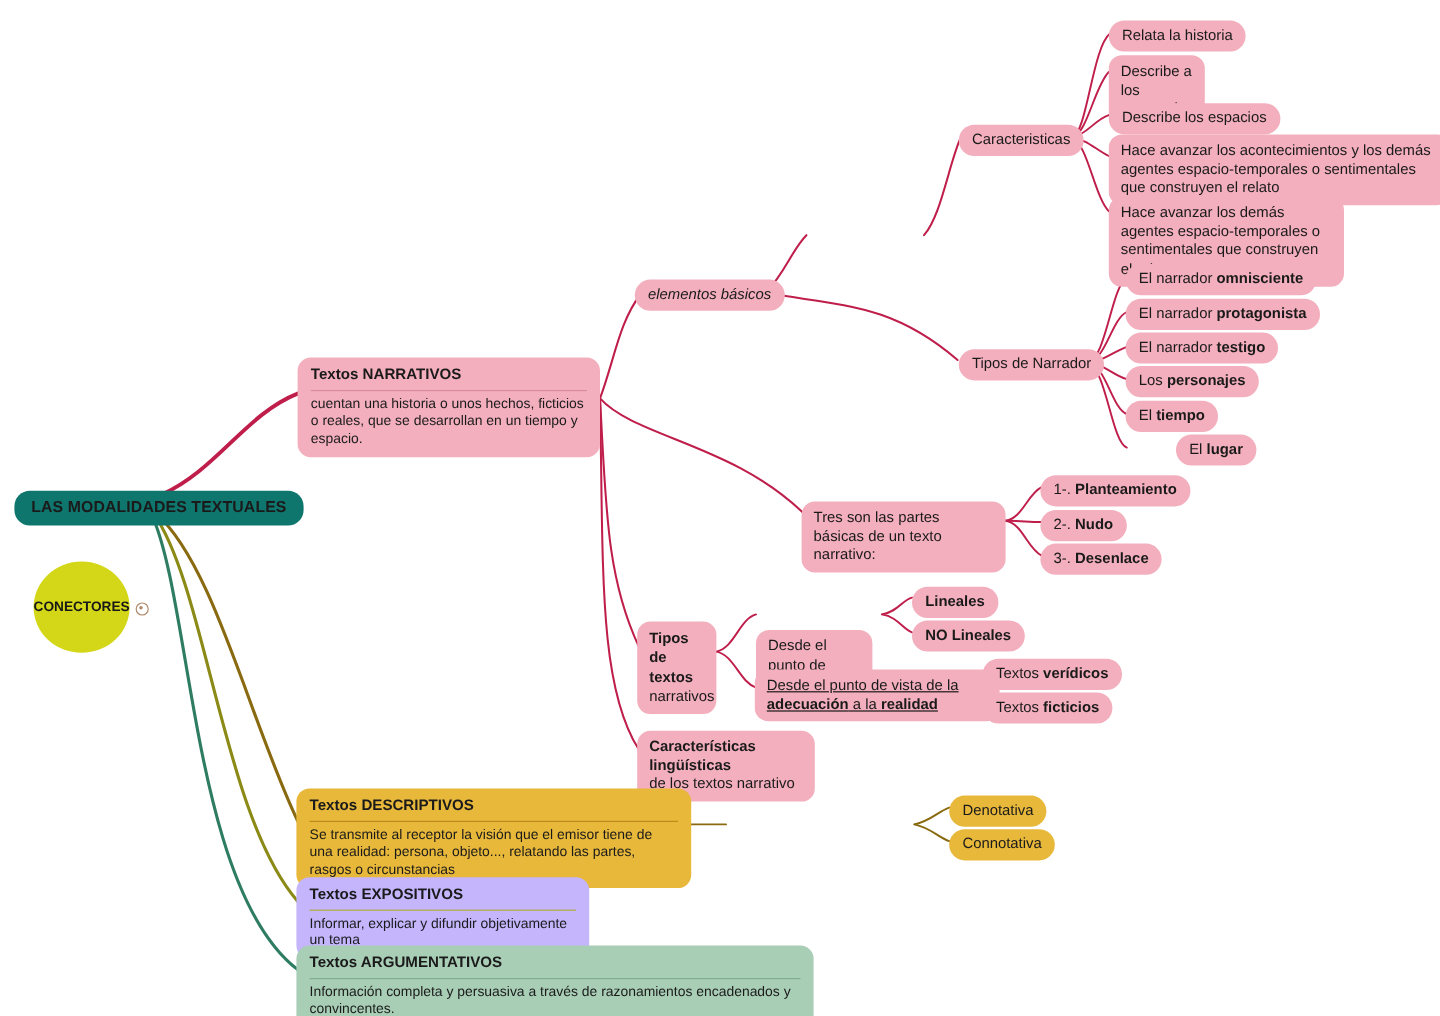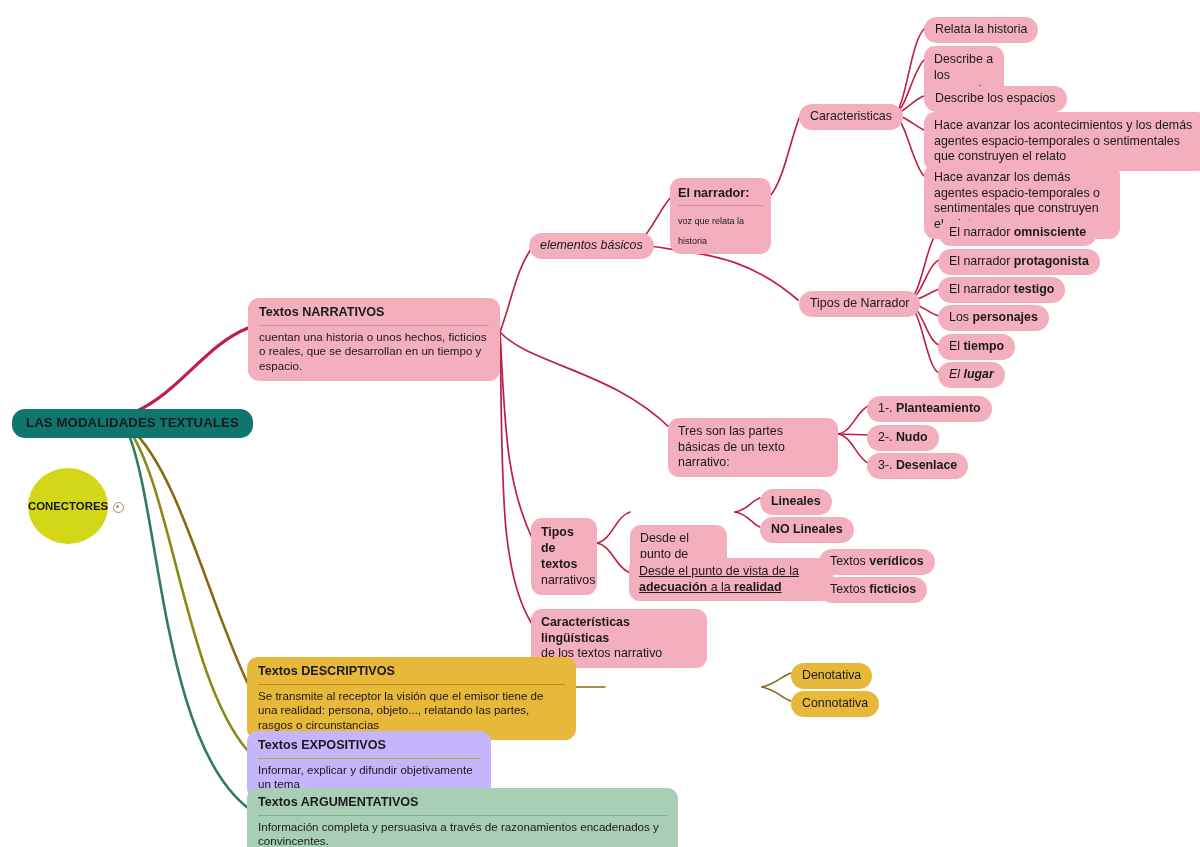--- a/index.html
+++ b/index.html
@@ -189,11 +189,6 @@
 
   <div class="node pink pill it" style="left:529px;top:233px;">elementos básicos</div>
 
-  <div class="node pink" style="left:670px;top:178px;width:101px;padding:4px 8px 5px 8px;">
-    <span class="narr-title"><span>El </span><span class="b">narrador</span><span>:</span></span>
-    <div class="rule" style="height:1px;background:#d9899c;margin:3px 0 3px 0;"></div>
-    <span class="narr-sub">voz que relata la historia</span>
-  </div>
 
   <div class="node pink pill" style="left:799px;top:104px;">Caracteristicas</div>
 

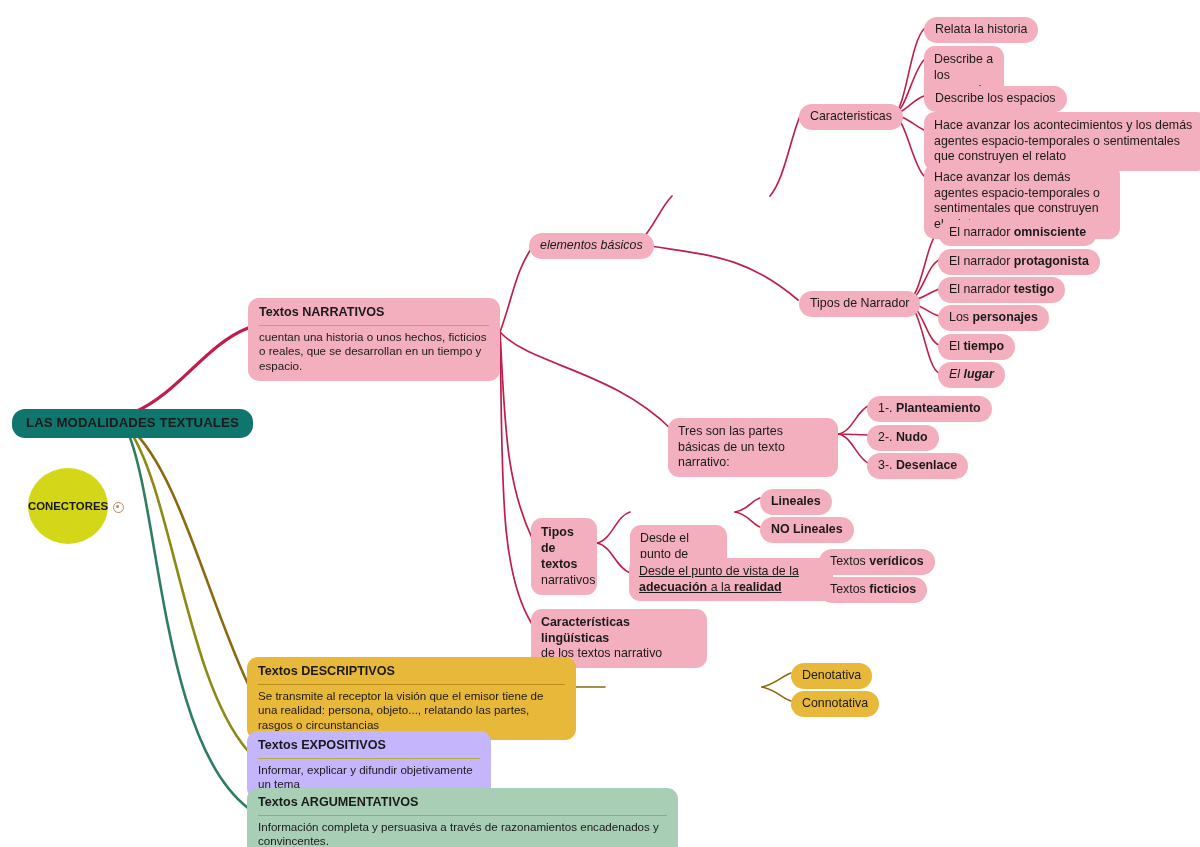--- a/index.html
+++ b/index.html
@@ -214,7 +214,7 @@
 
   <div class="node pink pill" style="left:938px;top:334px;"><span>El </span><span class="b">tiempo</span></div>
 
-  <div class="node pink pill" style="left:938px;top:362px;font-style:italic;"><span>El </span><span class="b">lugar</span></div>
+  <div class="node pink pill" style="left:980px;top:362px;"><span>El </span><span class="b">lugar</span></div>
 
   <div class="node pink multi" style="left:668px;top:418px;width:170px;">Tres son las partes básicas de un texto narrativo:</div>
 

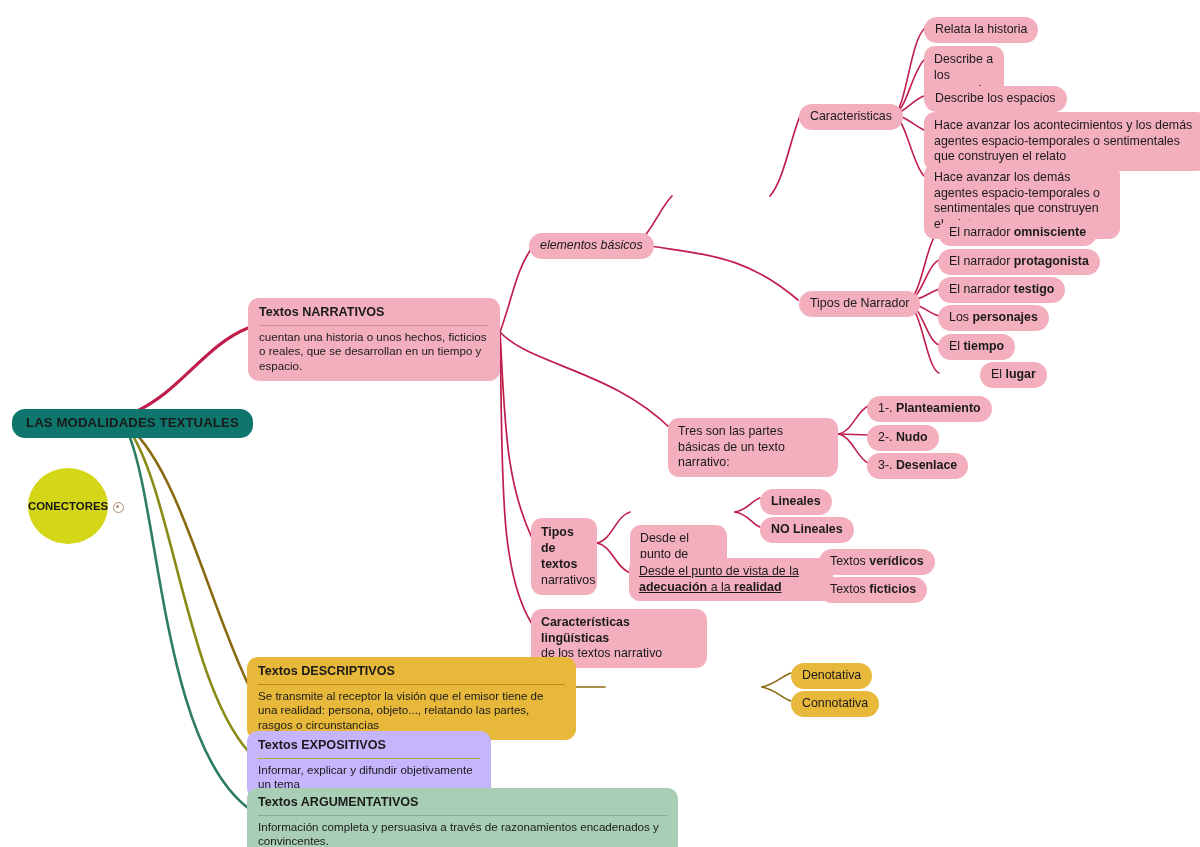--- a/index.html
+++ b/index.html
@@ -238,7 +238,7 @@
   <div class="node pink pill" style="left:819px;top:549px;"><span>Textos </span><span class="b">verídicos</span></div>
   <div class="node pink pill" style="left:819px;top:577px;"><span>Textos </span><span class="b">ficticios</span></div>
 
-  <div class="node pink multi" style="left:531px;top:609px;width:176px;">
+  <div class="node pink multi" style="left:531px;top:609px;width:148px;">
     <span class="b">Características lingüísticas</span><br>
     <span>de los textos narrativo</span>
   </div>

